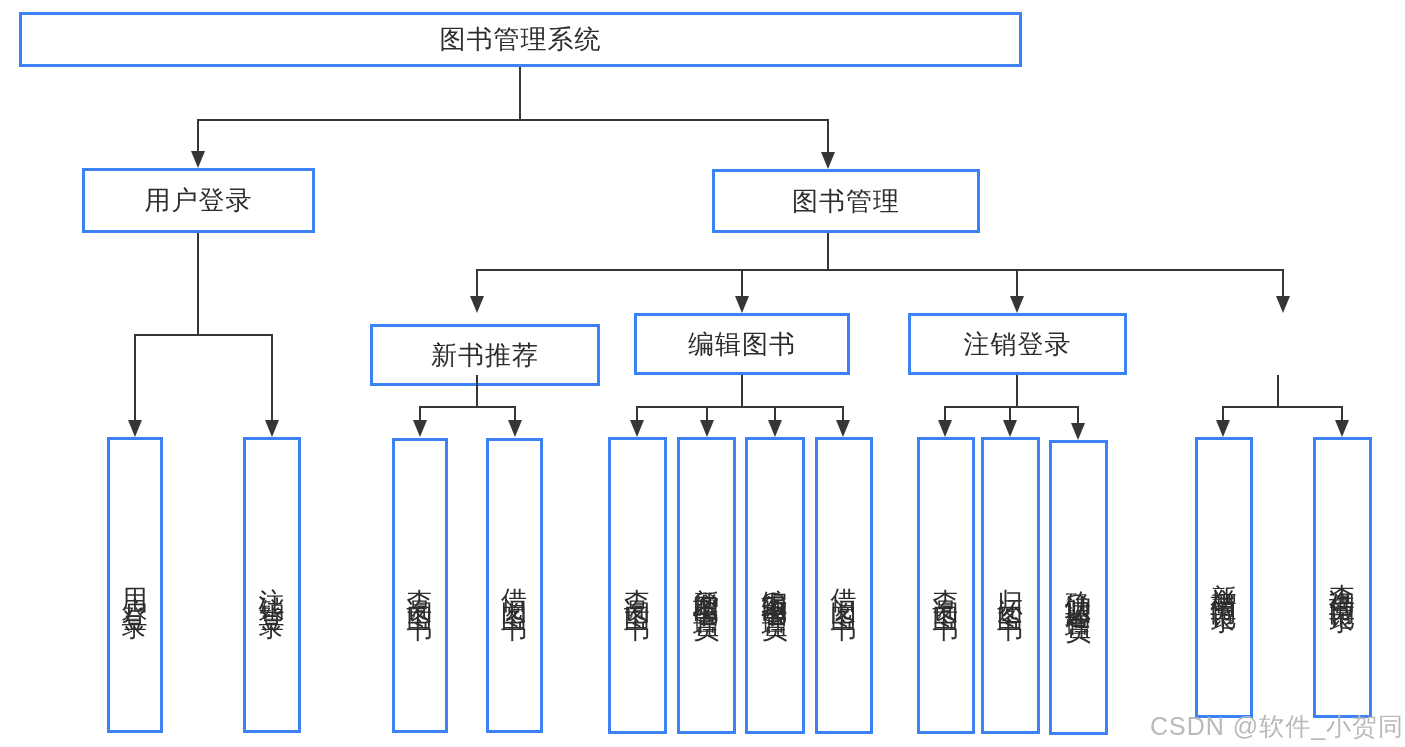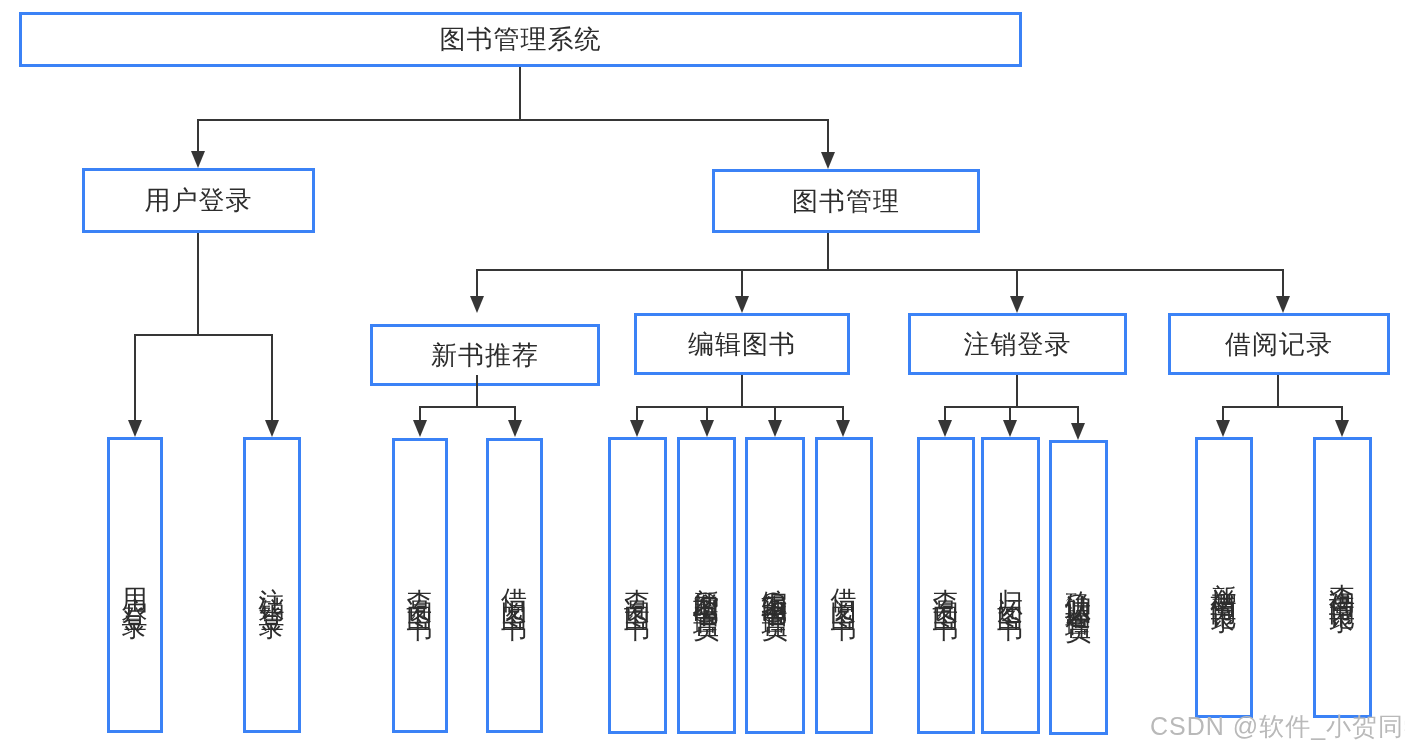--- a/index.html
+++ b/index.html
@@ -80,9 +80,6 @@
   </div>
   <div class="node hbox" style="left:908px; top:313px; width:219px; height:62px;">
     <span>注销登录</span>
-  </div>
-  <div class="node hbox" style="left:1168px; top:313px; width:222px; height:62px;">
-    <span>借阅记录</span>
   </div>
 
   <div class="line" style="left:476px; top:375px; width:2px; height:33px;"></div>

